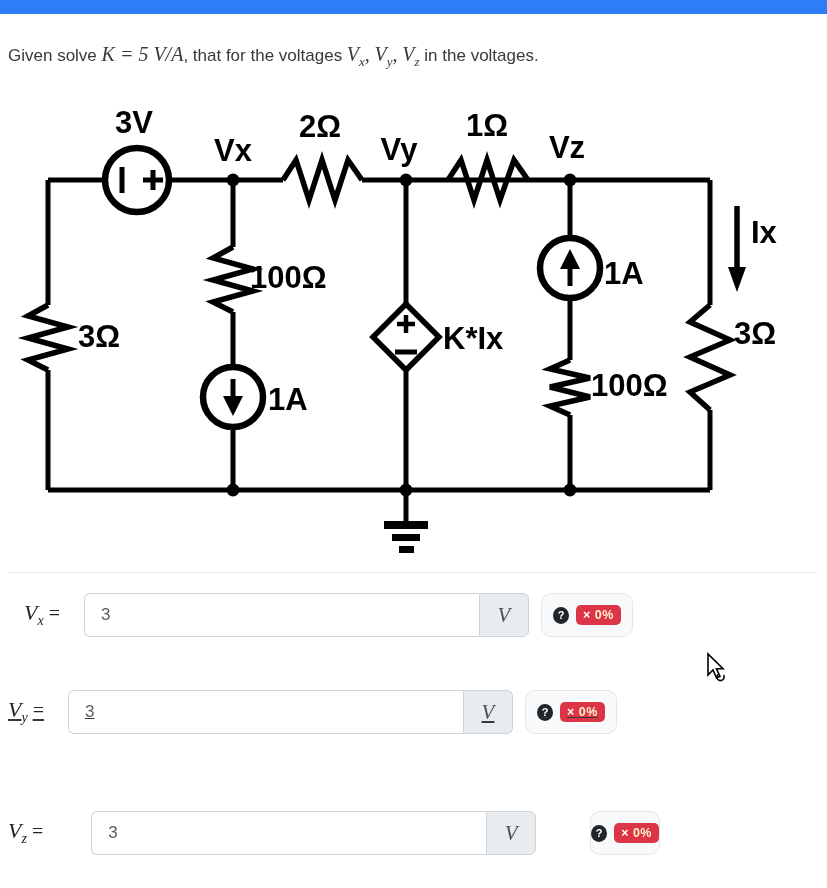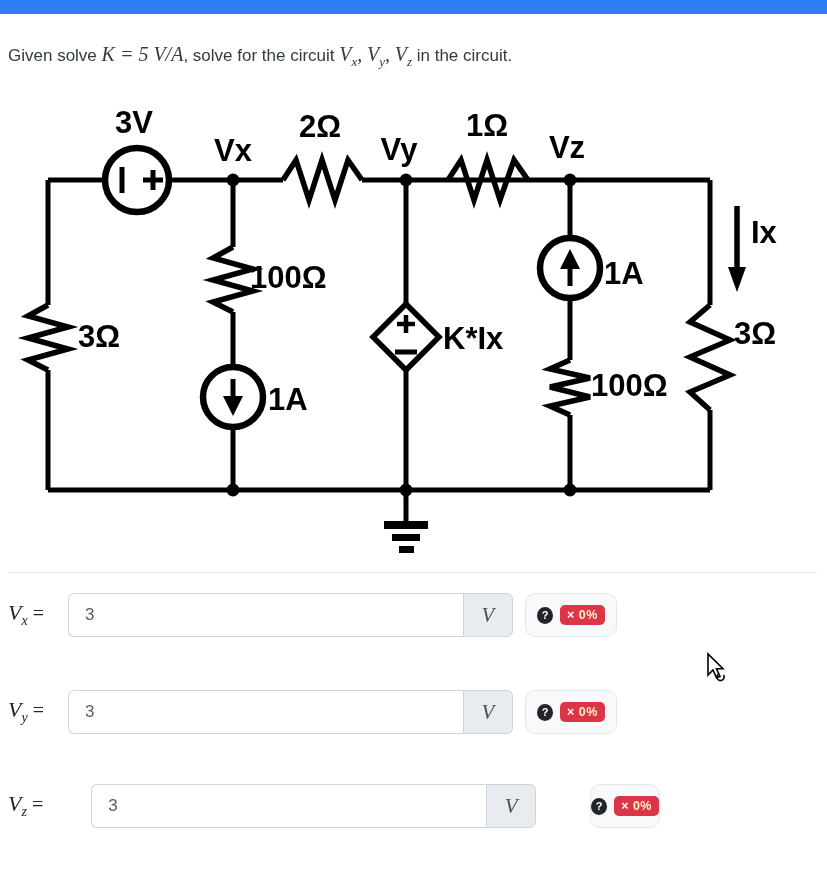--- a/index.html
+++ b/index.html
@@ -98,7 +98,7 @@
 <div class="top-bar"></div>
 
 <div class="problem">
-  <span>Given solve </span><span class="math">K = 5 V/A</span><span>, solve for the circuit </span><span class="math"><span>V</span><sub>x</sub><span>,</span></span> <span class="math"><span>V</span><sub>y</sub><span>,</span></span> <span class="math"><span>V</span><sub>z</sub></span><span> in the circuit.</span>
+  <span>Given solve </span><span class="math">K = 5 V/A</span><span>, that for the voltages </span><span class="math"><span>V</span><sub>x</sub><span>,</span></span> <span class="math"><span>V</span><sub>y</sub><span>,</span></span> <span class="math"><span>V</span><sub>z</sub></span><span> in the circuit.</span>
 </div>
 
 <svg class="circuit-svg" viewBox="0 0 800 560" xmlns="http://www.w3.org/2000/svg">

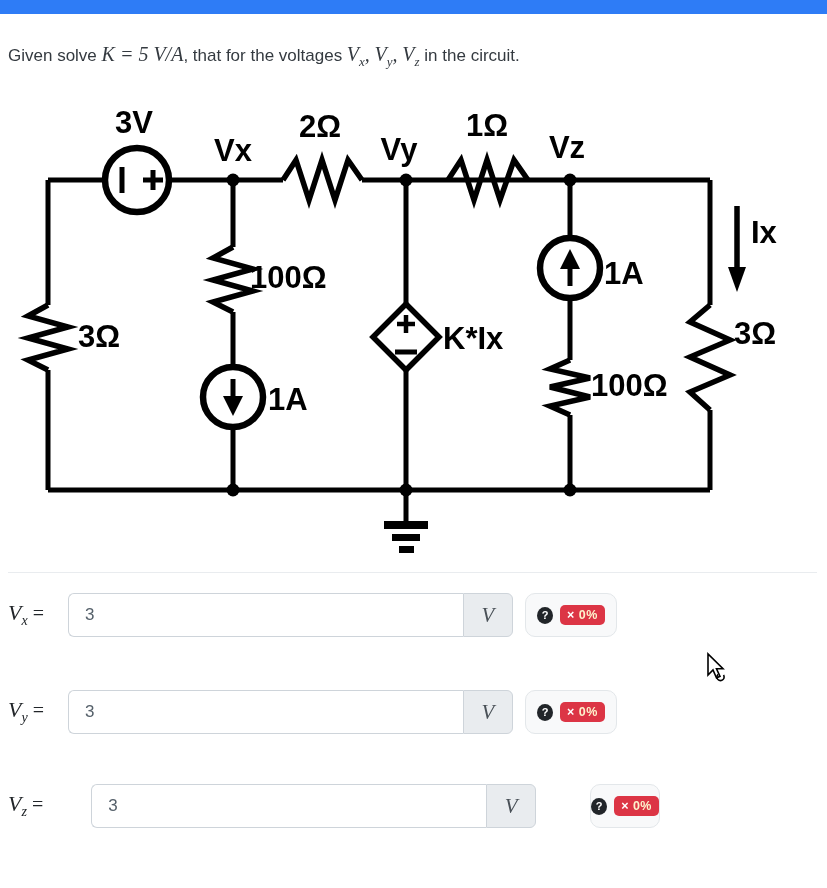--- a/index.html
+++ b/index.html
@@ -98,7 +98,7 @@
 <div class="top-bar"></div>
 
 <div class="problem">
-  <span>Given solve </span><span class="math">K = 5 V/A</span><span>, that for the voltages </span><span class="math"><span>V</span><sub>x</sub><span>,</span></span> <span class="math"><span>V</span><sub>y</sub><span>,</span></span> <span class="math"><span>V</span><sub>z</sub></span><span> in the circuit.</span>
+  <span>Given solve </span><span class="math">K = 5 V/A</span><span>, that for the voltages </span><span class="math"><span>V</span><sub>x</sub><span>,</span></span> <span class="math"><span>V</span><sub>y</sub><span>,</span></span> <span class="math"><span>V</span><sub>z</sub></span><span> in the voltages.</span>
 </div>
 
 <svg class="circuit-svg" viewBox="0 0 800 560" xmlns="http://www.w3.org/2000/svg">

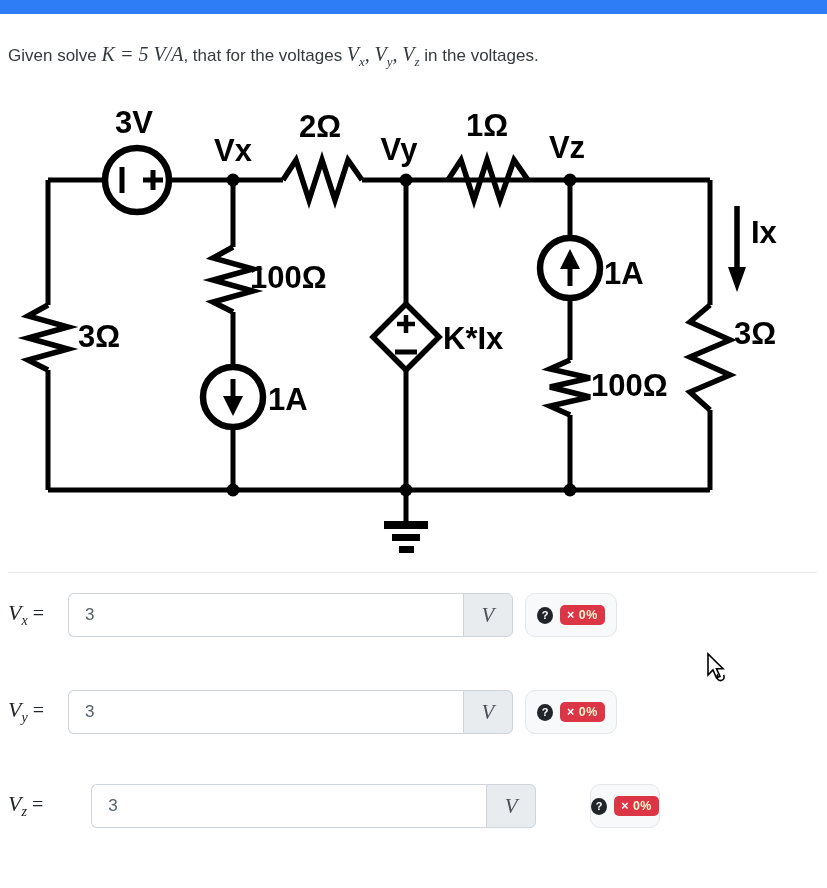--- a/index.html
+++ b/index.html
@@ -38,7 +38,7 @@
     position:absolute;left:0;width:660px;height:44px;
     display:flex;align-items:center;
   }
-  .row-vx{top:593px;}
+  .row-vx{top:593px;padding-left:16px;}
   .row-vy{top:690px;}
   .row-vz{top:784px;gap:42px;}
   .ans-label{

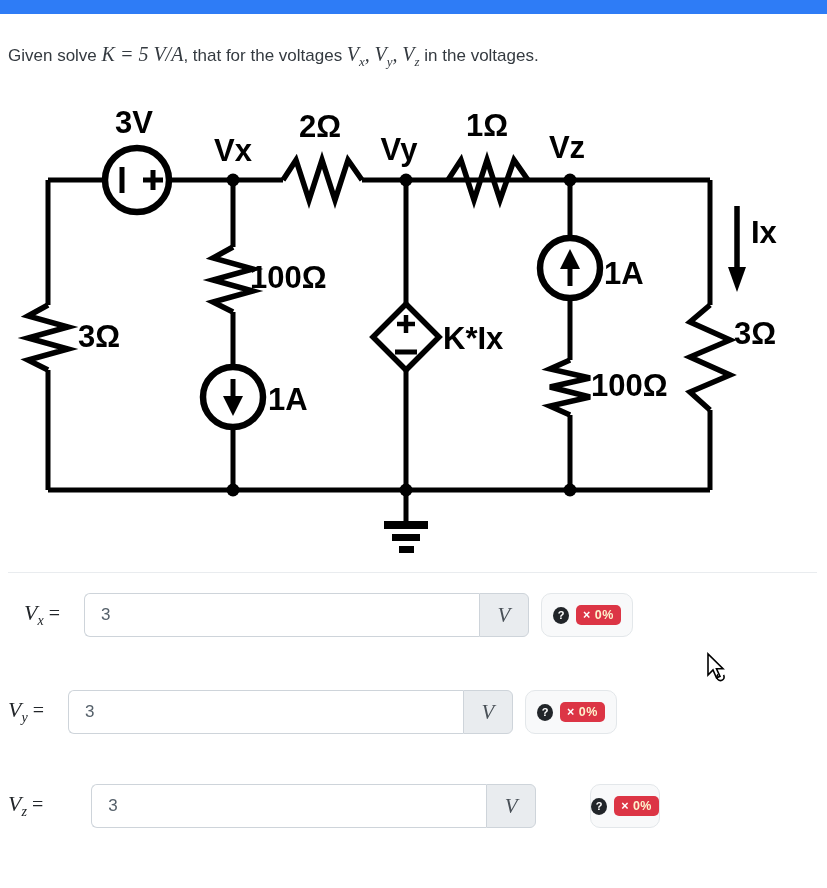--- a/index.html
+++ b/index.html
@@ -39,7 +39,7 @@
     display:flex;align-items:center;
   }
   .row-vx{top:593px;padding-left:16px;}
-  .row-vy{top:690px;}
+  .row-vy{top:690px;text-decoration:underline;}
   .row-vz{top:784px;gap:42px;}
   .ans-label{
     width:68px;padding-left:8px;box-sizing:border-box;

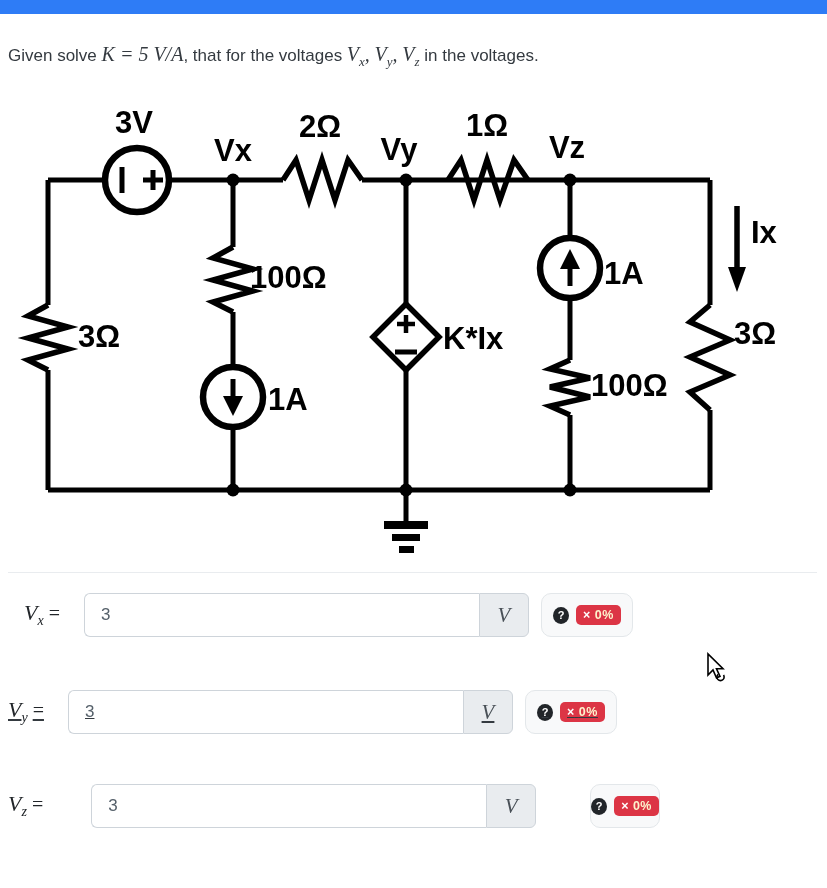--- a/index.html
+++ b/index.html
@@ -40,7 +40,7 @@
   }
   .row-vx{top:593px;padding-left:16px;}
   .row-vy{top:690px;text-decoration:underline;}
-  .row-vz{top:784px;gap:42px;}
+  .row-vz{top:811px;gap:42px;}
   .ans-label{
     width:68px;padding-left:8px;box-sizing:border-box;
     font-family:"Liberation Serif", serif;

